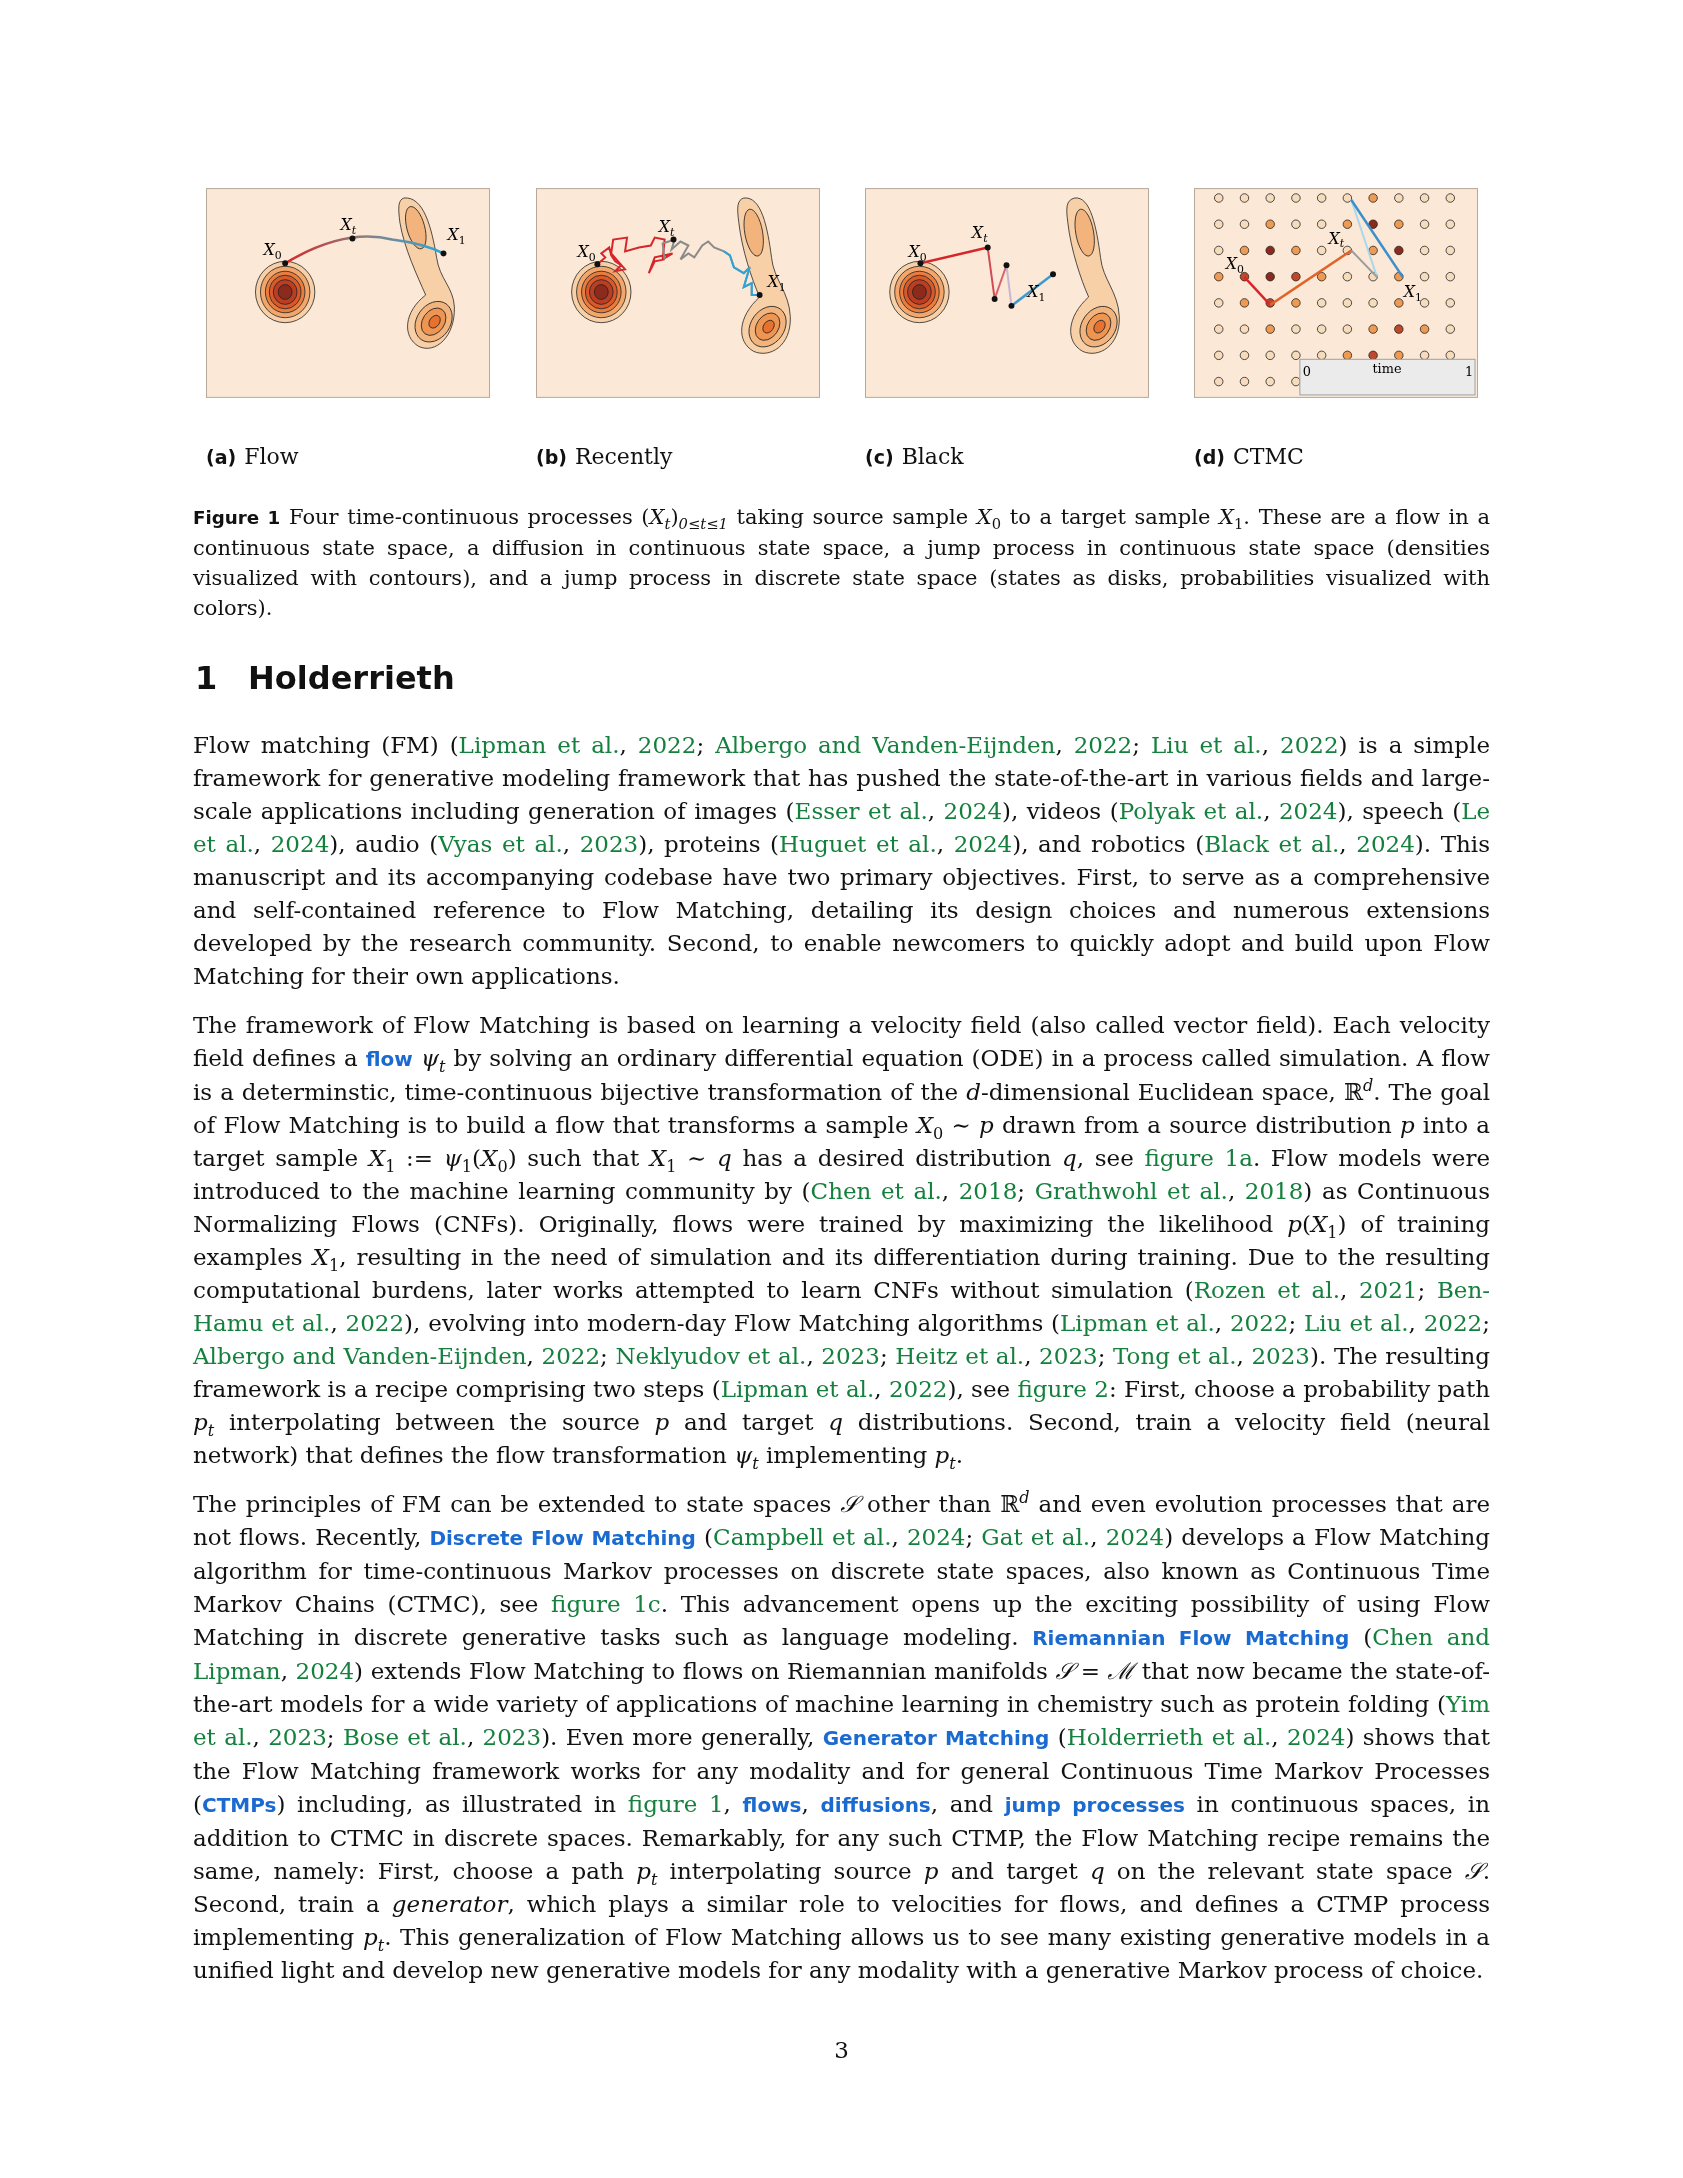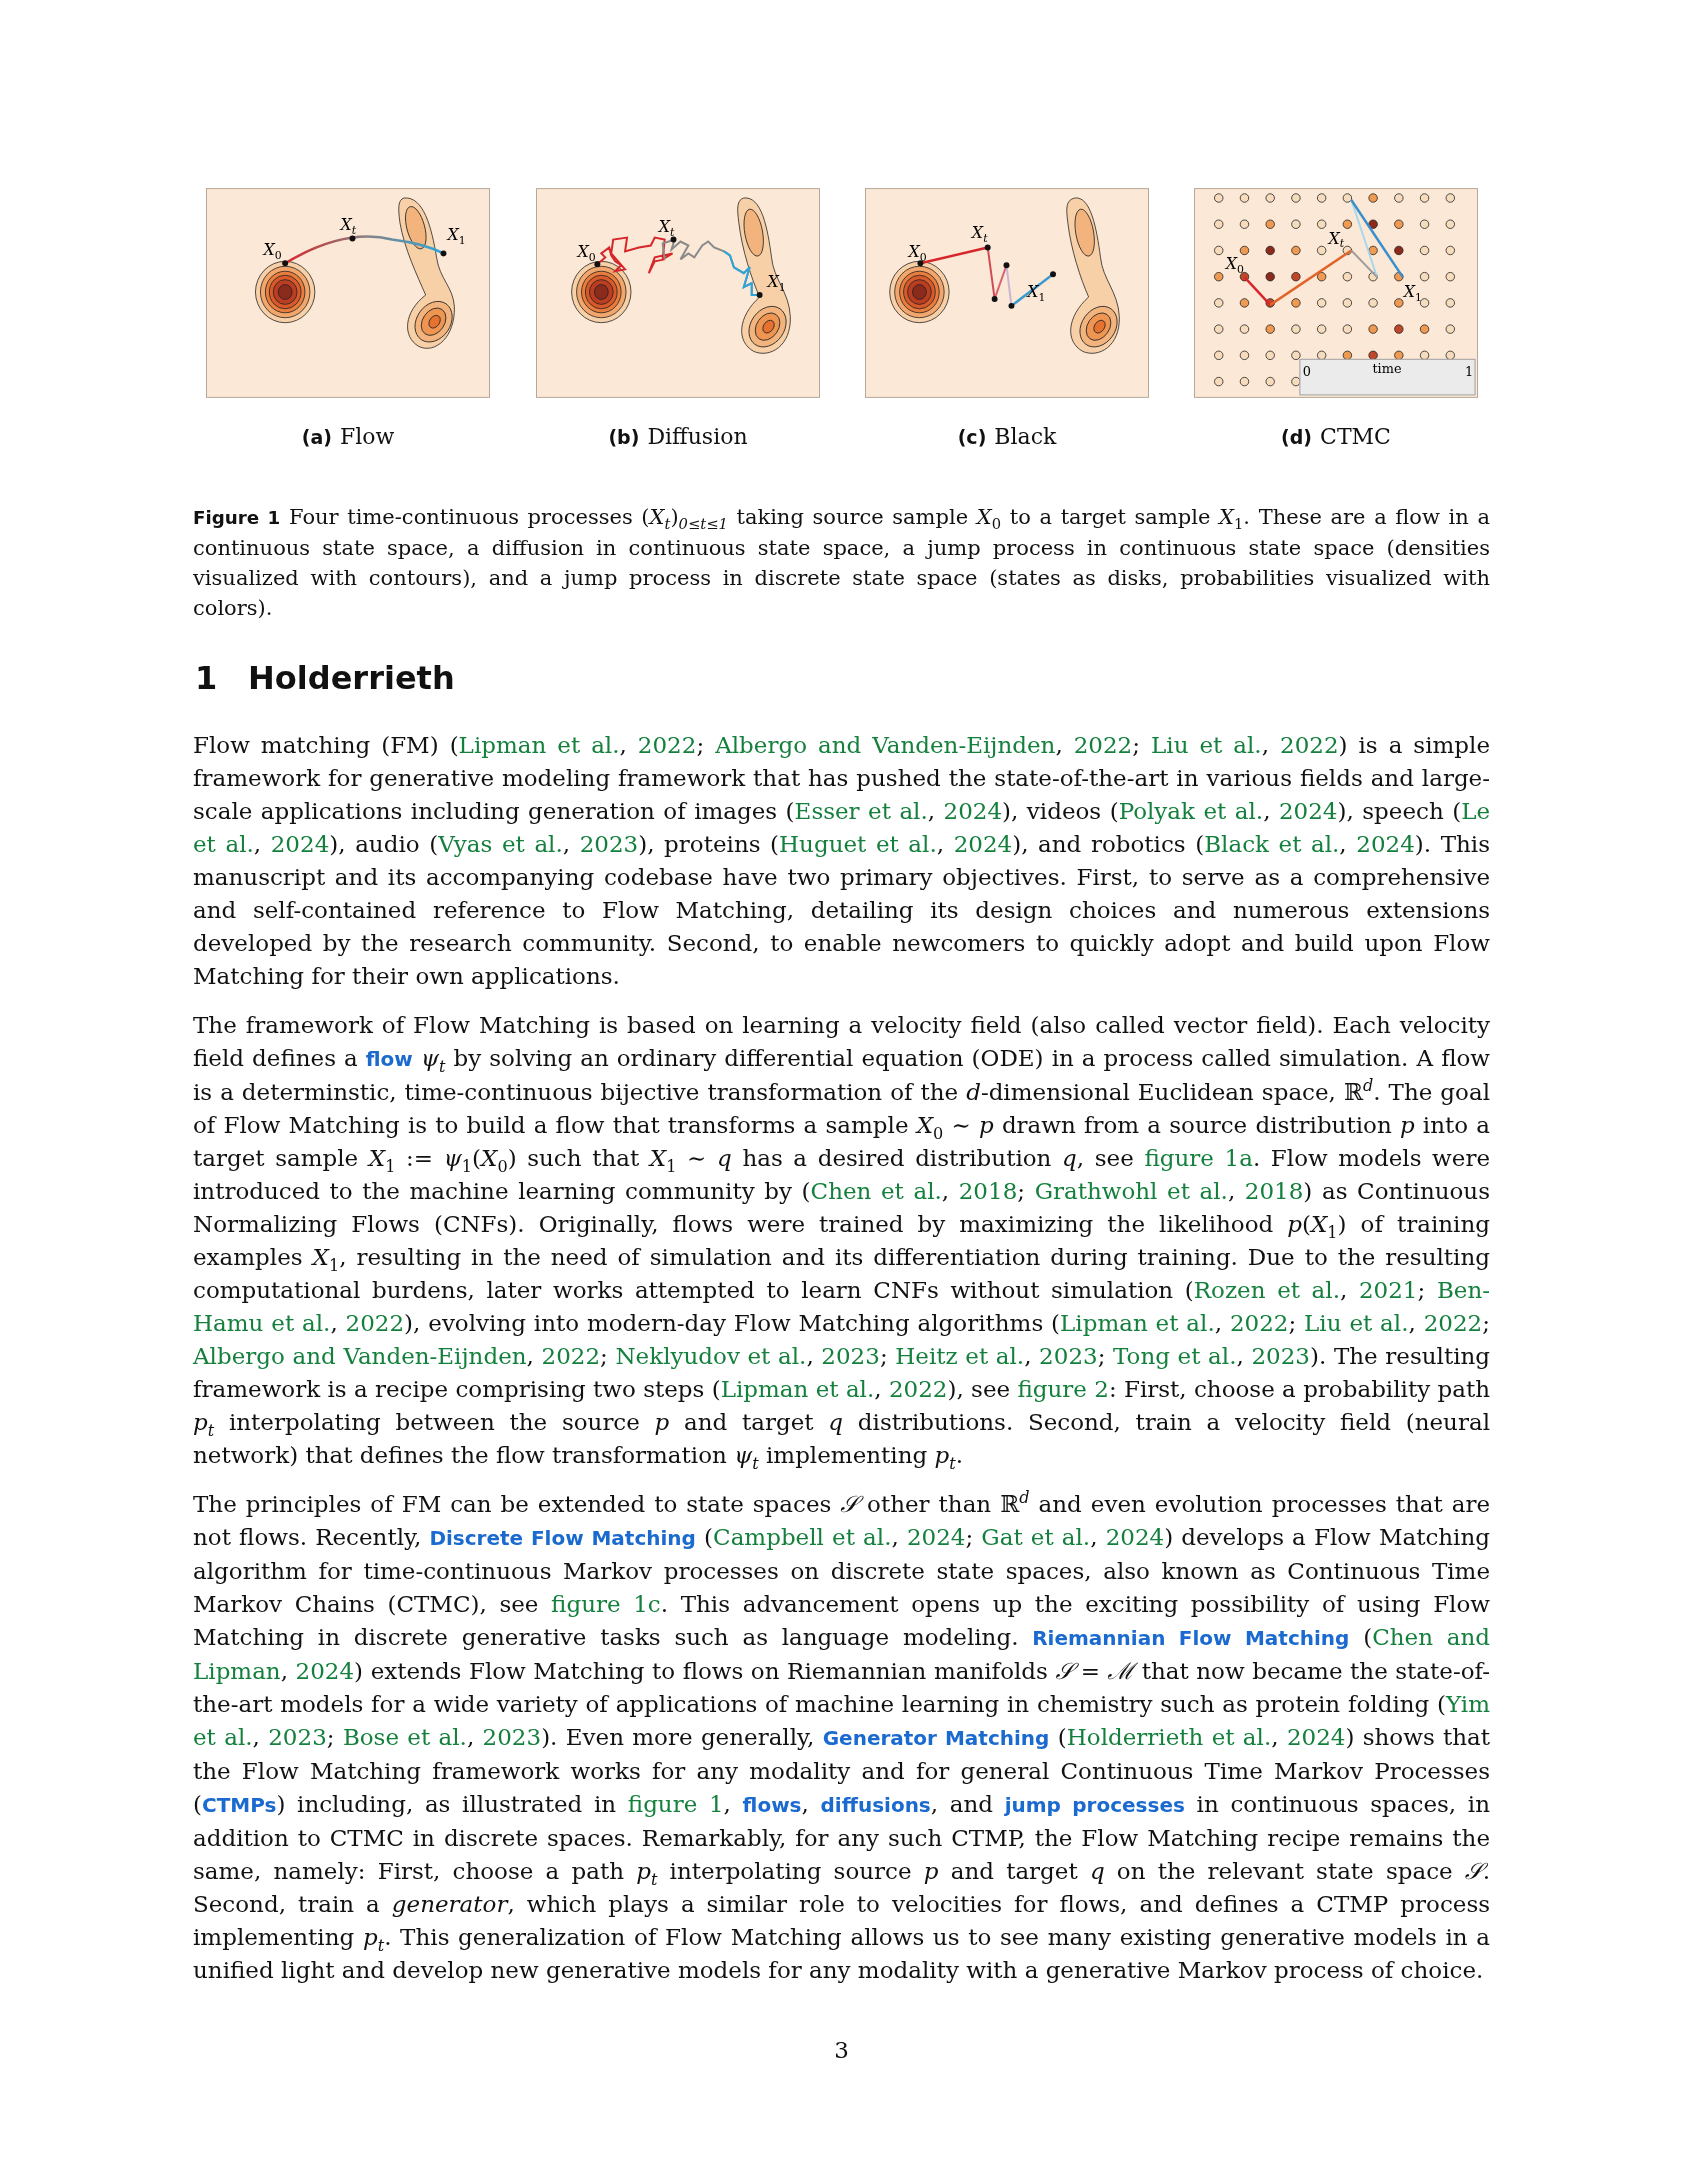--- a/index.html
+++ b/index.html
@@ -8,7 +8,7 @@
   .fig-row { position:absolute; top:188px; left:206px; width:1277px; height:213px; }
   .panel { position:absolute; top:0; width:284px; height:210px; }
   .panel svg { width:284px; height:210px; display:block; }
-  .sublabel { position:absolute; top:424px; font-size:22px; text-align:center; width:284px; }
+  .sublabel { position:absolute; top:444px; font-size:22px; text-align:left; width:284px; }
   .sublabel .tag { font-family:"DejaVu Sans", "Liberation Sans", sans-serif; font-weight:bold; font-size:19px; margin-right:8px; }
   .caption { position:absolute; left:193px; top:502px; width:1297px; font-size:21px; line-height:30px; text-align:justify; }
   .caption .figlabel { font-family:"DejaVu Sans", "Liberation Sans", sans-serif; font-weight:bold; font-size:18.3px; }

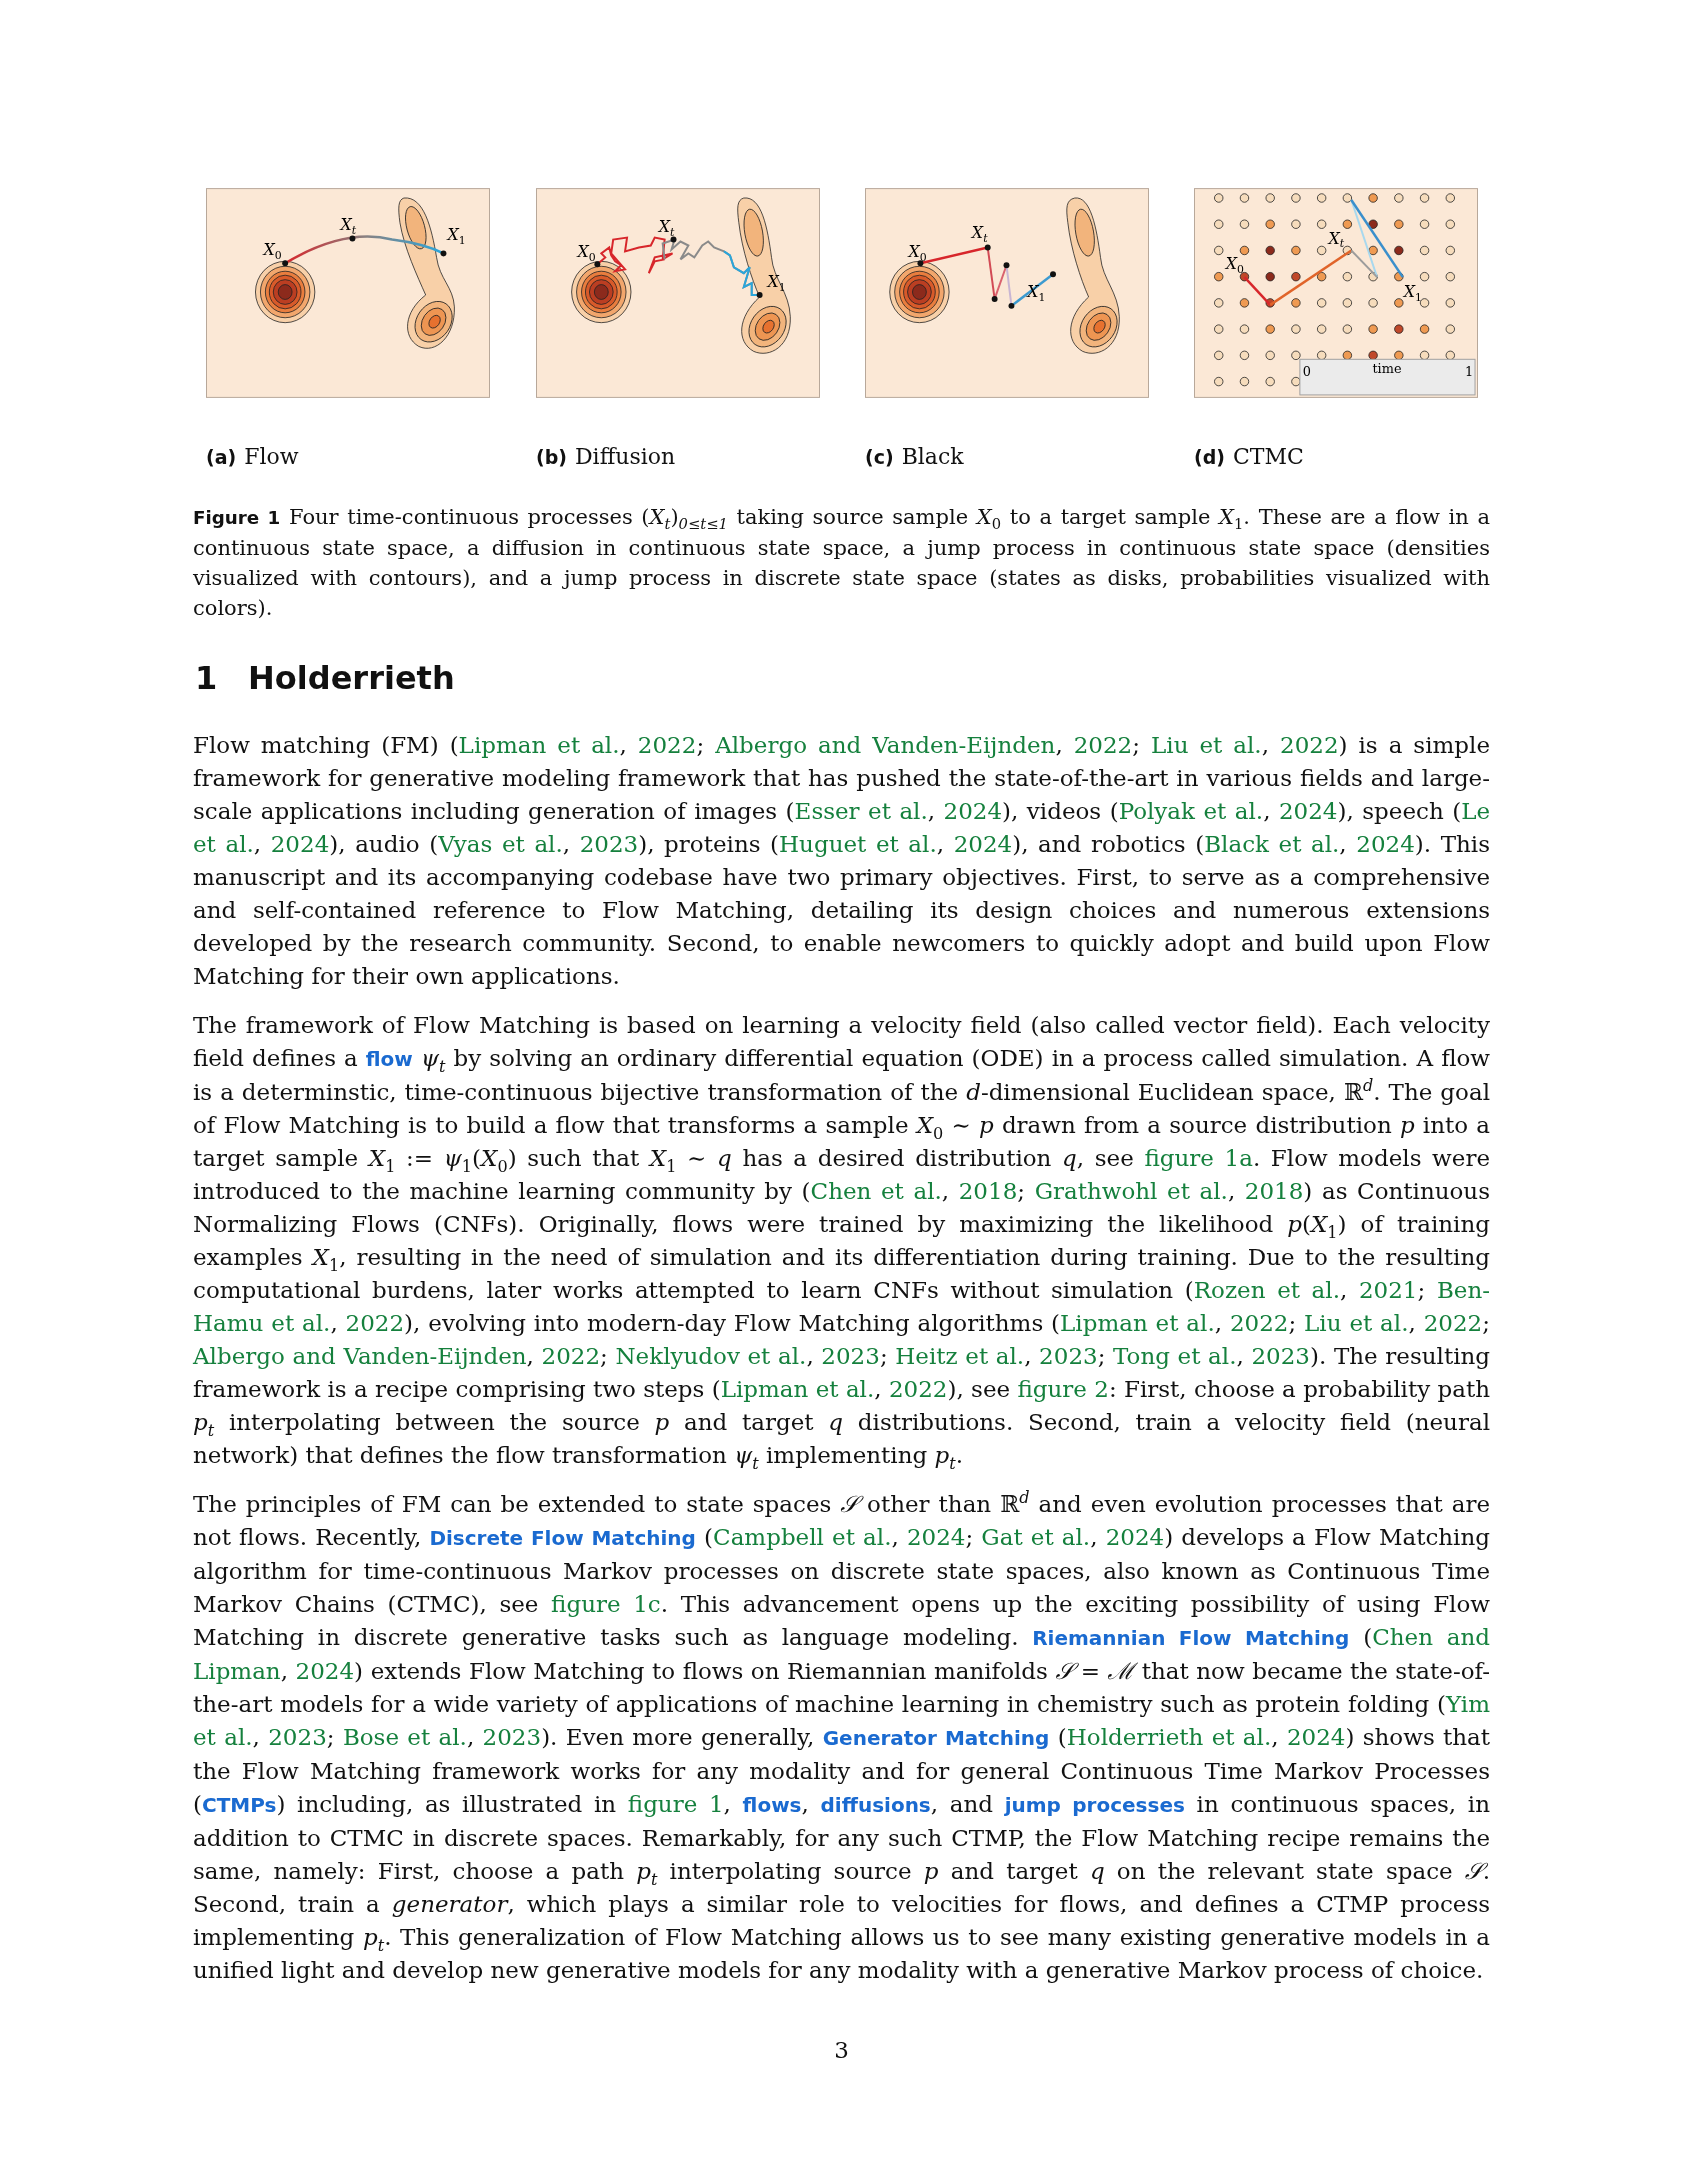--- a/index.html
+++ b/index.html
@@ -239,7 +239,7 @@
 </div>
 
 <div class="sublabel" style="left:206px;"><span class="tag">(a)</span><span>Flow</span></div>
-<div class="sublabel" style="left:536px;"><span class="tag">(b)</span><span>Diffusion</span></div>
+<div class="sublabel" style="left:536px;"><span class="tag">(b)</span><span>Recently</span></div>
 <div class="sublabel" style="left:865px;"><span class="tag">(c)</span><span>Black</span></div>
 <div class="sublabel" style="left:1194px;"><span class="tag">(d)</span><span>CTMC</span></div>
 

